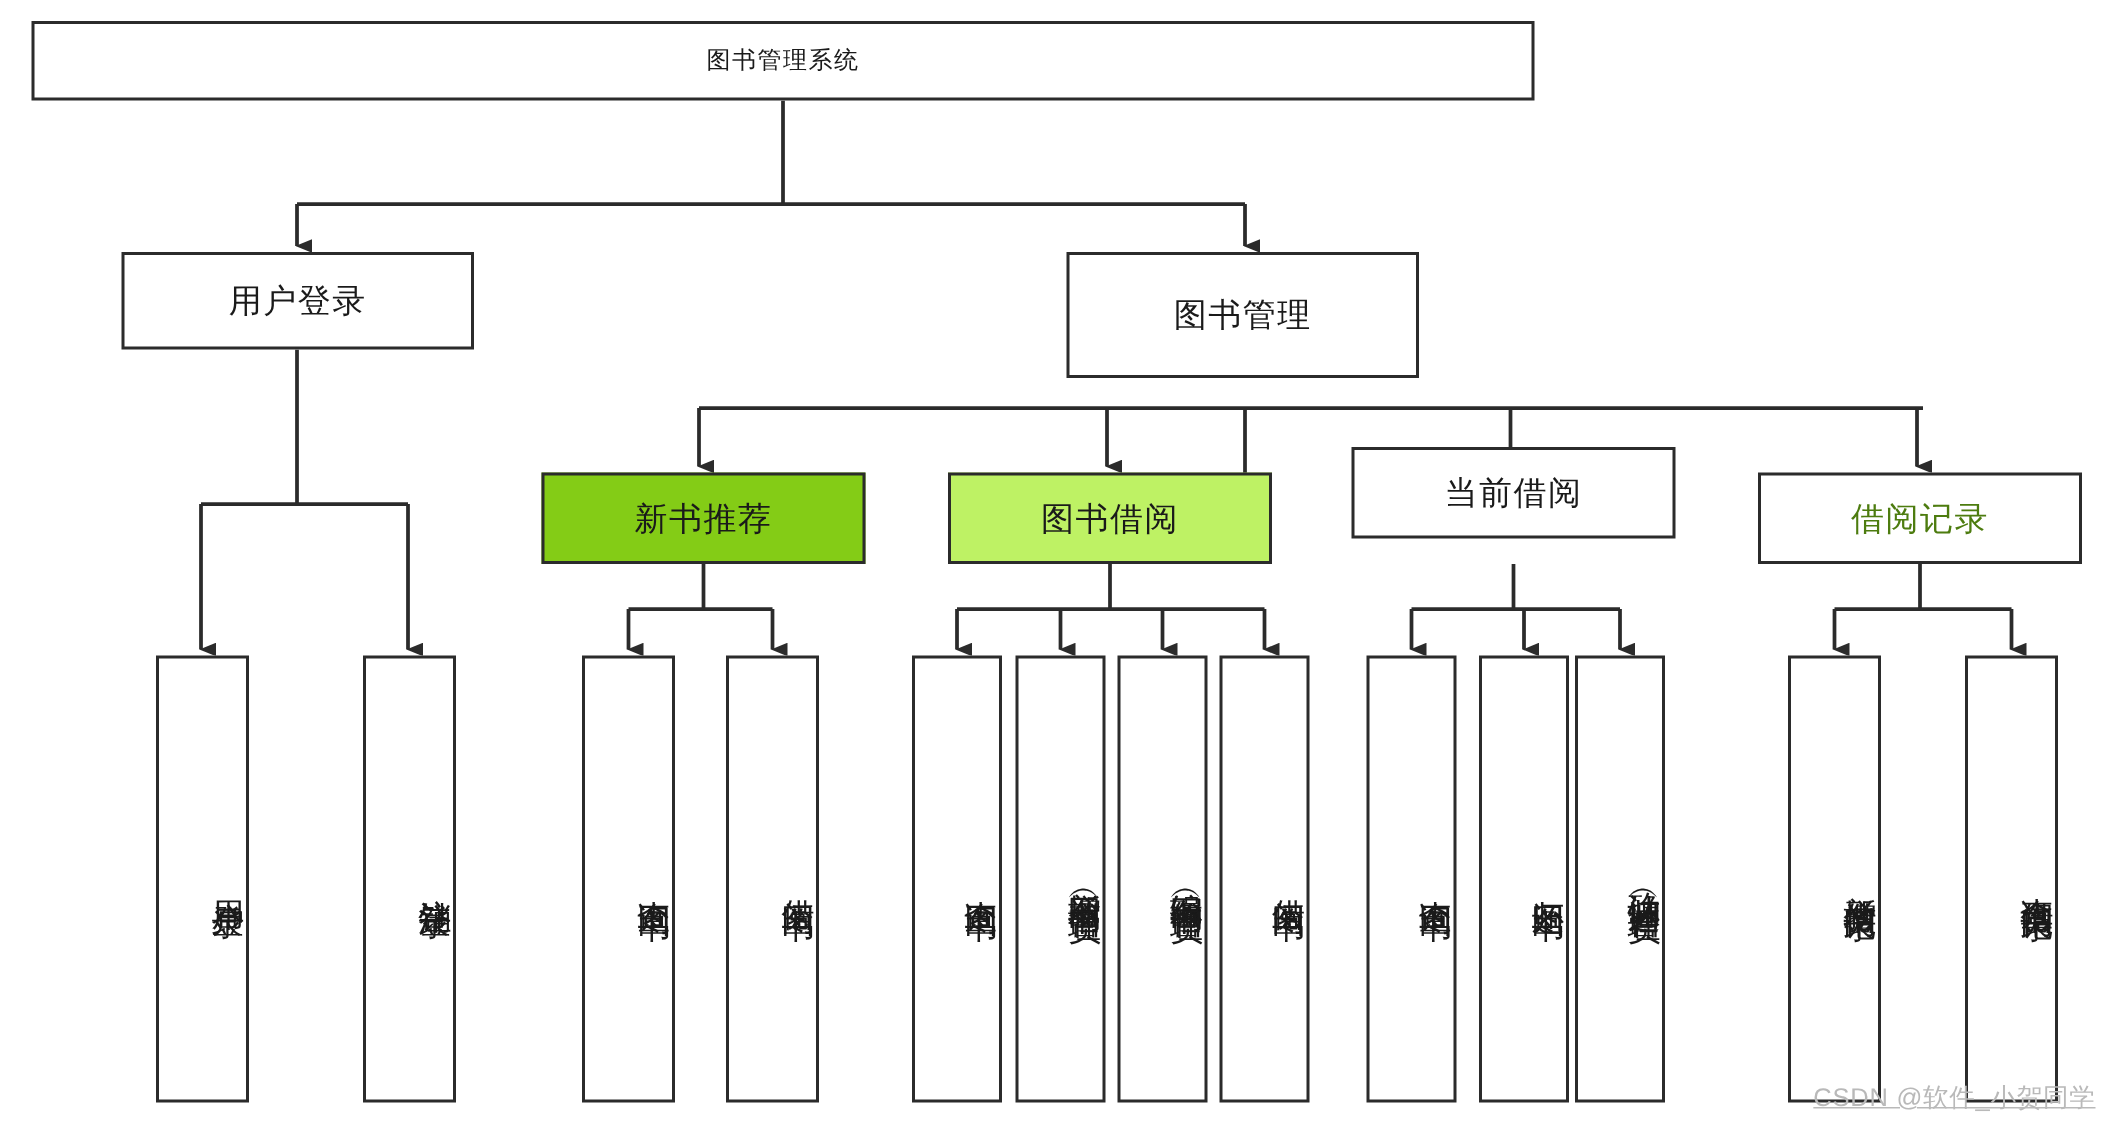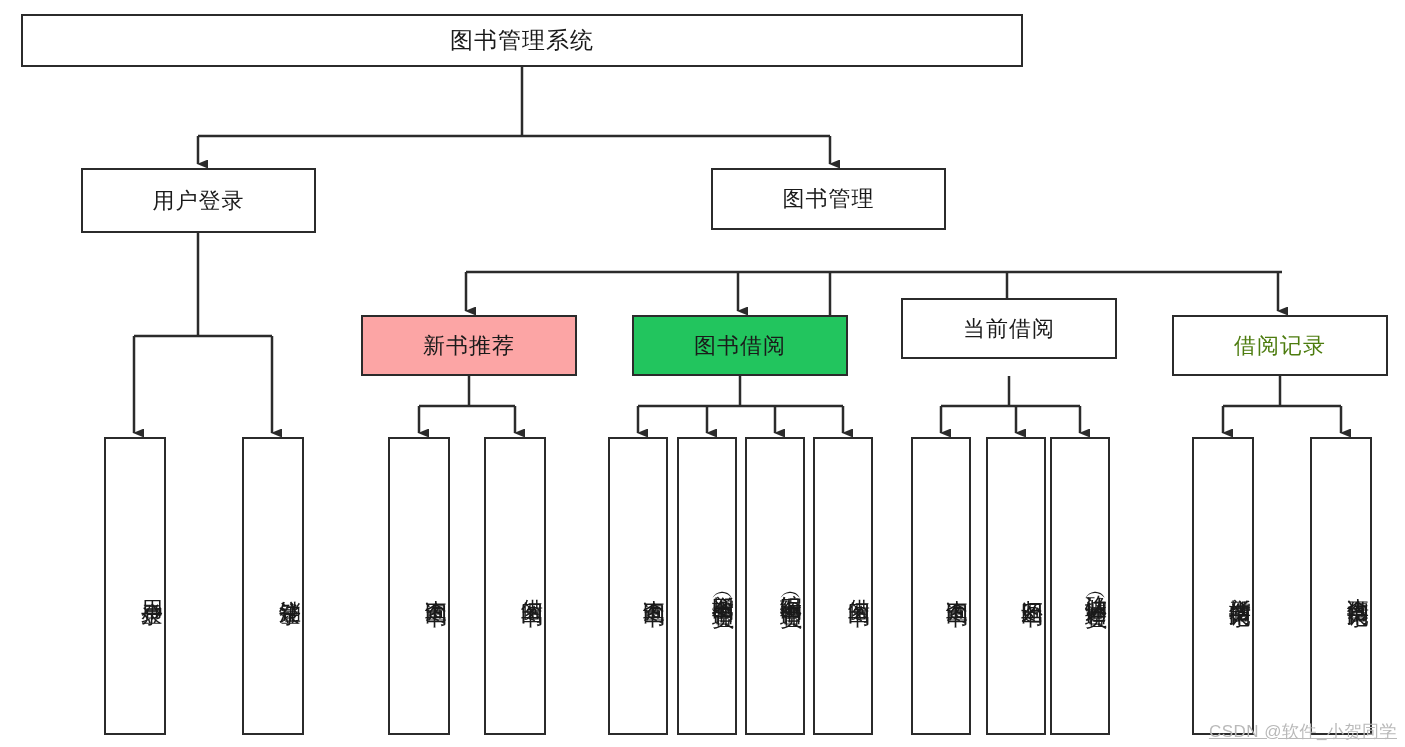--- a/index.html
+++ b/index.html
@@ -43,7 +43,7 @@
     white-space: nowrap;
   }
   .node.root {
-    font-size: 23px;
+    font-size: 16px;
   }
   .node.leaf {
     font-size: 22px;

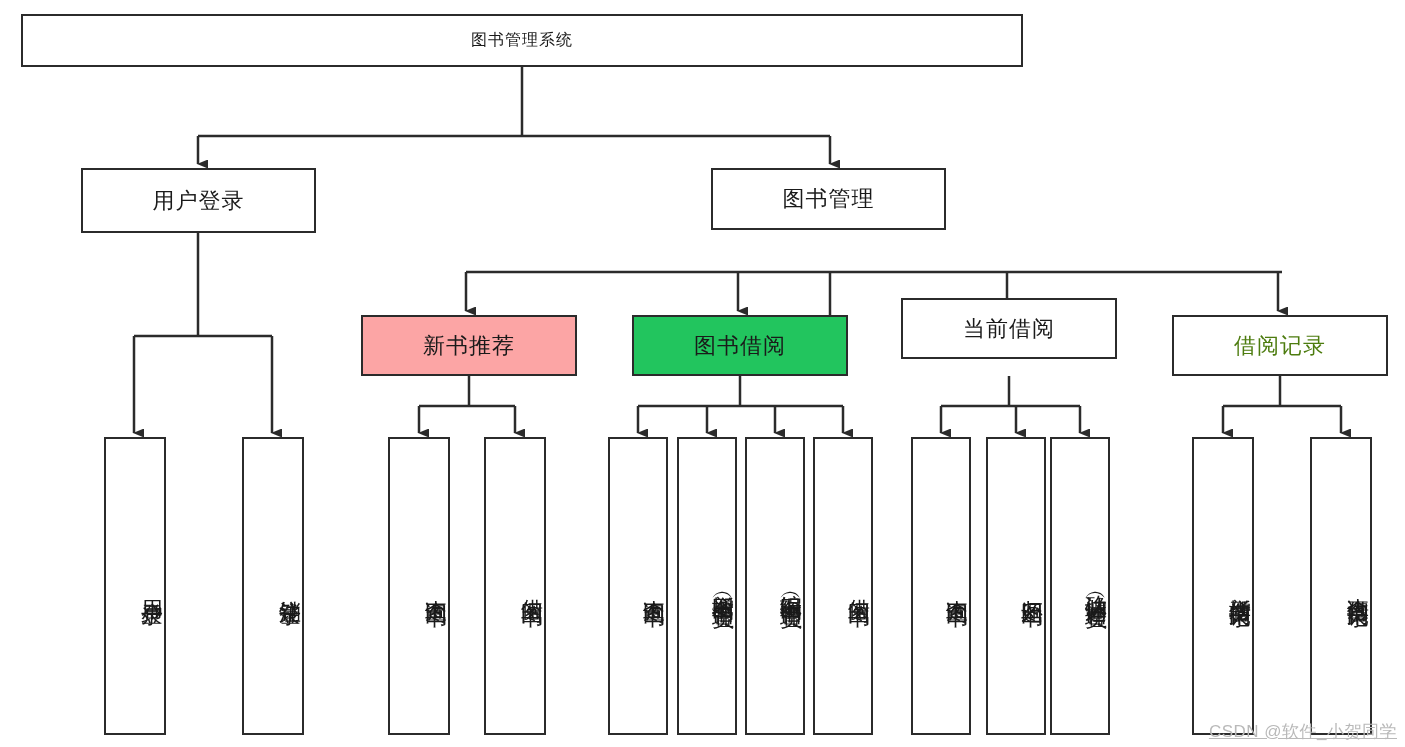--- a/index.html
+++ b/index.html
@@ -138,7 +138,7 @@
   <div class="node h" style="left: 81px; top: 168px; width: 235px; height: 65px; border-color: rgb(43, 43, 43); background: rgb(255, 255, 255); color: rgb(26, 26, 26);">
     <span>用户登录</span>
   </div>
-  <div class="node h" style="left: 711px; top: 168px; width: 235px; height: 62px; border-color: rgb(43, 43, 43); background: rgb(255, 255, 255); color: rgb(26, 26, 26);">
+  <div class="node h" style="left: 711px; top: 168px; width: 235px; height: 84px; border-color: rgb(43, 43, 43); background: rgb(255, 255, 255); color: rgb(26, 26, 26);">
     <span>图书管理</span>
   </div>
 

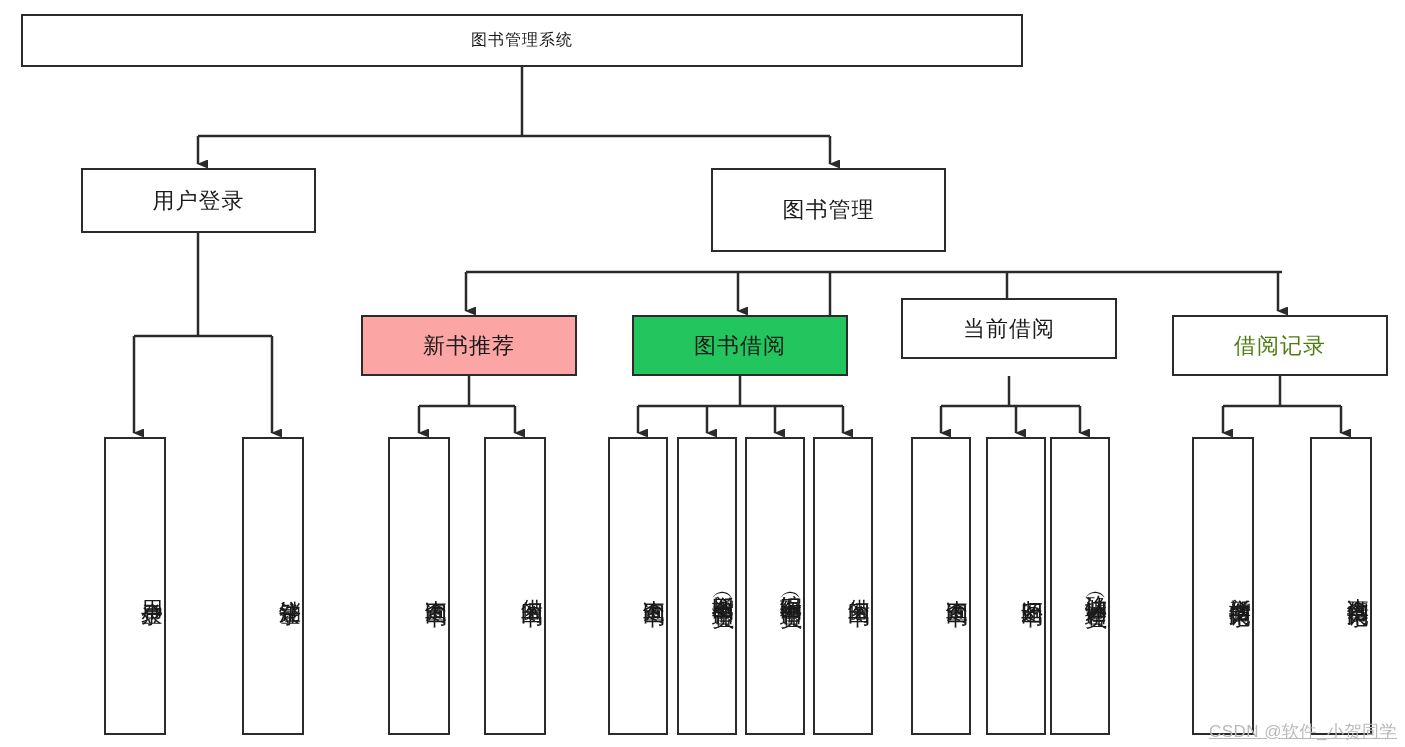--- a/index.html
+++ b/index.html
@@ -142,7 +142,7 @@
     <span>图书管理</span>
   </div>
 
-  <div class="node h" style="left: 361px; top: 315px; width: 216px; height: 61px; border-color: rgb(43, 43, 43); background: #fca5a5; color: rgb(26, 26, 26);">
+  <div class="node h" style="left: 361px; top: 315px; width: 216px; height: 61px; border-color: rgb(43, 43, 43); background: #84cc16; color: rgb(26, 26, 26);">
     <span>新书推荐</span>
   </div>
   <div class="node h" style="left: 632px; top: 315px; width: 216px; height: 61px; border-color: rgb(43, 43, 43); background: #22c55e; color: rgb(26, 26, 26); text-align: right;">

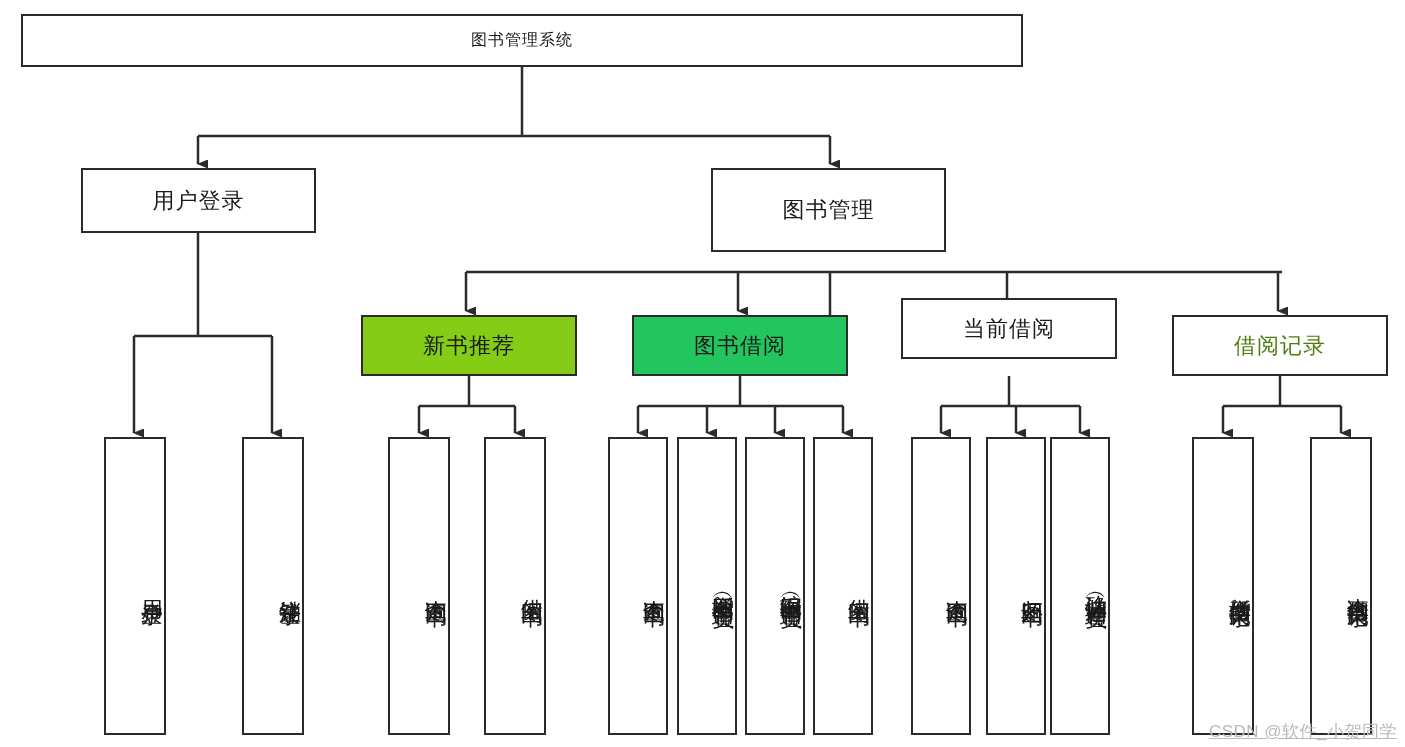--- a/index.html
+++ b/index.html
@@ -145,7 +145,7 @@
   <div class="node h" style="left: 361px; top: 315px; width: 216px; height: 61px; border-color: rgb(43, 43, 43); background: #84cc16; color: rgb(26, 26, 26);">
     <span>新书推荐</span>
   </div>
-  <div class="node h" style="left: 632px; top: 315px; width: 216px; height: 61px; border-color: rgb(43, 43, 43); background: #22c55e; color: rgb(26, 26, 26); text-align: right;">
+  <div class="node h" style="left: 632px; top: 315px; width: 216px; height: 61px; border-color: rgb(43, 43, 43); background: #bef264; color: rgb(26, 26, 26); text-align: right;">
     <span>图书借阅</span>
   </div>
   <div class="node h" style="left: 901px; top: 298px; width: 216px; height: 61px; border-color: rgb(43, 43, 43); background: rgb(255, 255, 255); color: rgb(26, 26, 26);">

